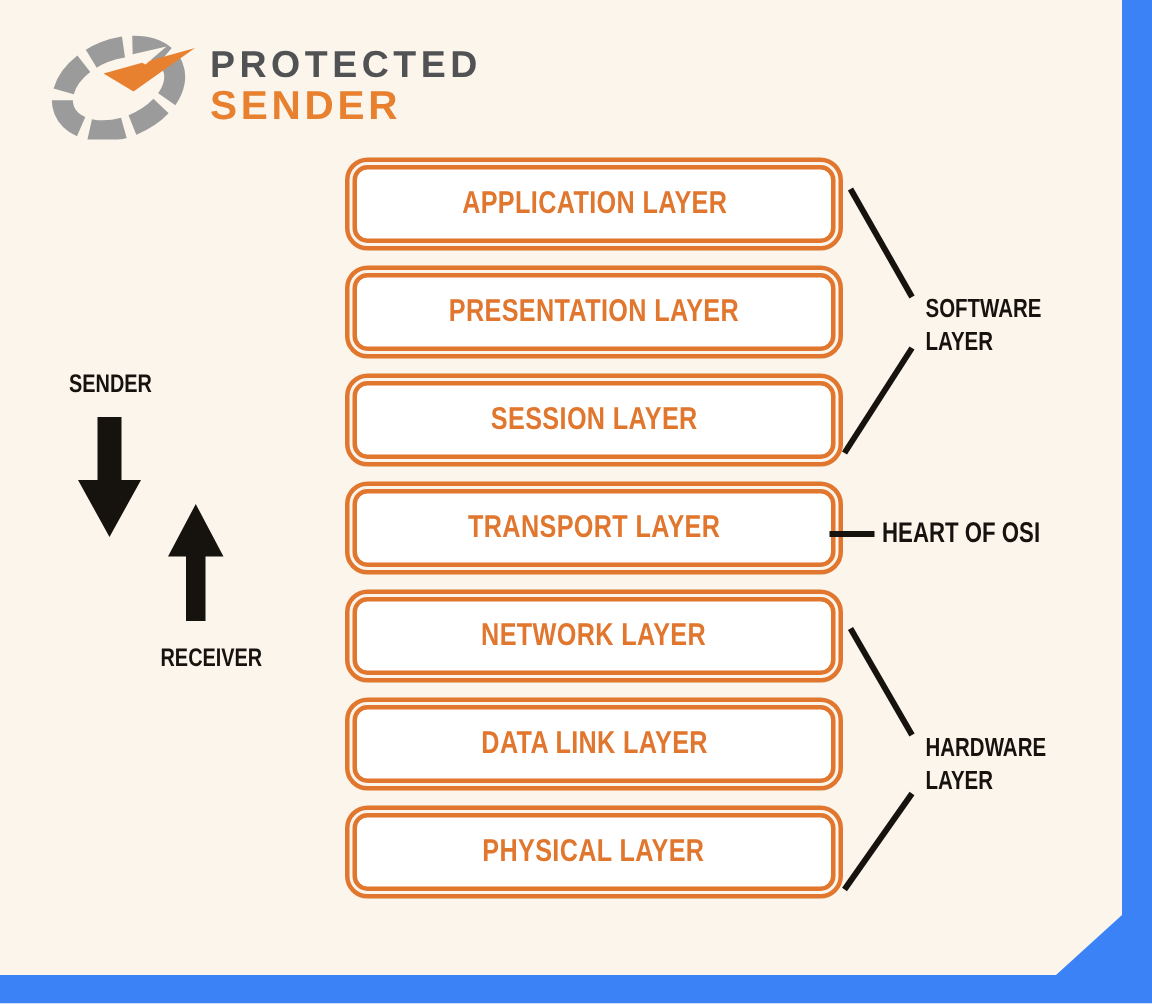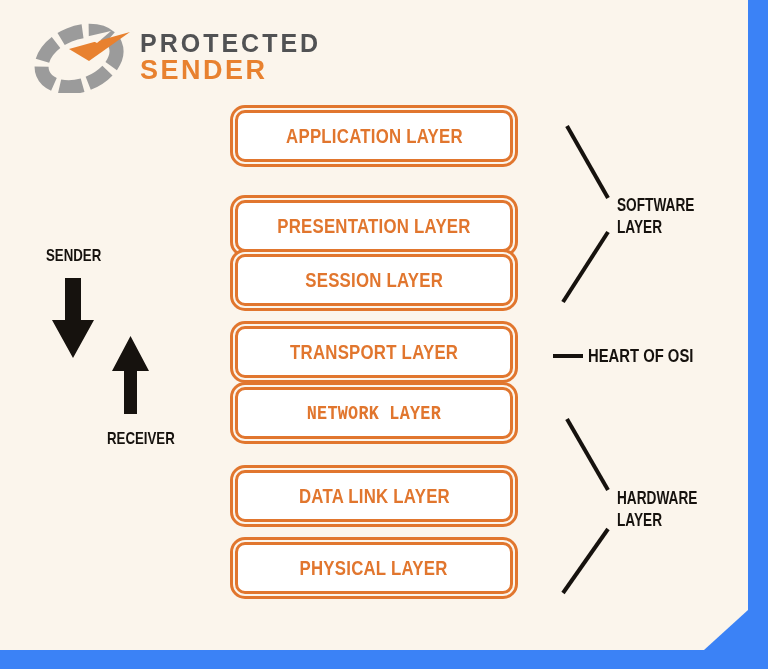--- a/index.html
+++ b/index.html
@@ -49,7 +49,7 @@
   .layer-box {
     position: absolute;
     left: 230px;
-    width: 288px; height: 62px;
+    width: 332px; height: 62px;
     box-sizing: border-box;
     border: 3px solid #E1762E;
     border-radius: 15px;

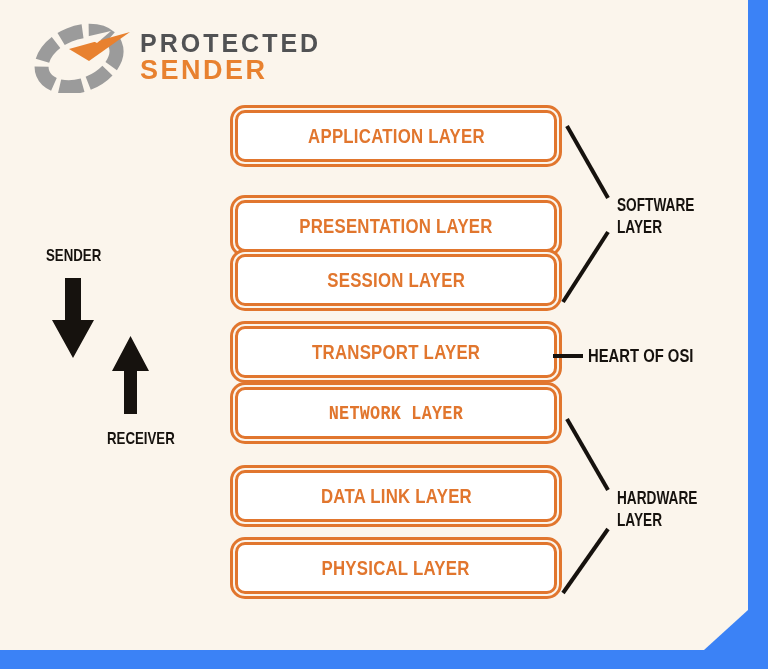--- a/index.html
+++ b/index.html
@@ -74,7 +74,7 @@
     color: #E1762E;
     transform: scaleX(0.8);
   }
-  .b1 { top: 105px; } .b2 { top: 177px; margin-top: 18px; } .b3 { top: 249px; }
+  .b1 { top: 105px; } .b2 { top: 177px; } .b3 { top: 249px; }
   .b4 { top: 321px; } .b5 { top: 382px; font-family: Liberation Mono, monospace; } .b6 { top: 465px; }
   .b7 { top: 537px; }
 

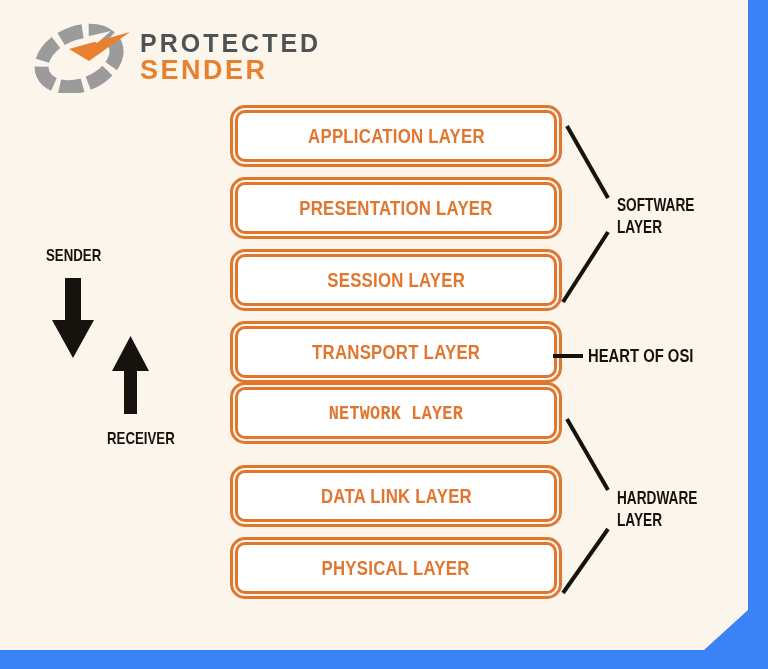--- a/index.html
+++ b/index.html
@@ -75,7 +75,7 @@
     transform: scaleX(0.8);
   }
   .b1 { top: 105px; } .b2 { top: 177px; } .b3 { top: 249px; }
-  .b4 { top: 321px; } .b5 { top: 382px; font-family: Liberation Mono, monospace; } .b6 { top: 465px; }
+  .b4 { top: 321px; } .b5 { top: 393px; } .b6 { top: 465px; }
   .b7 { top: 537px; }
 
   

